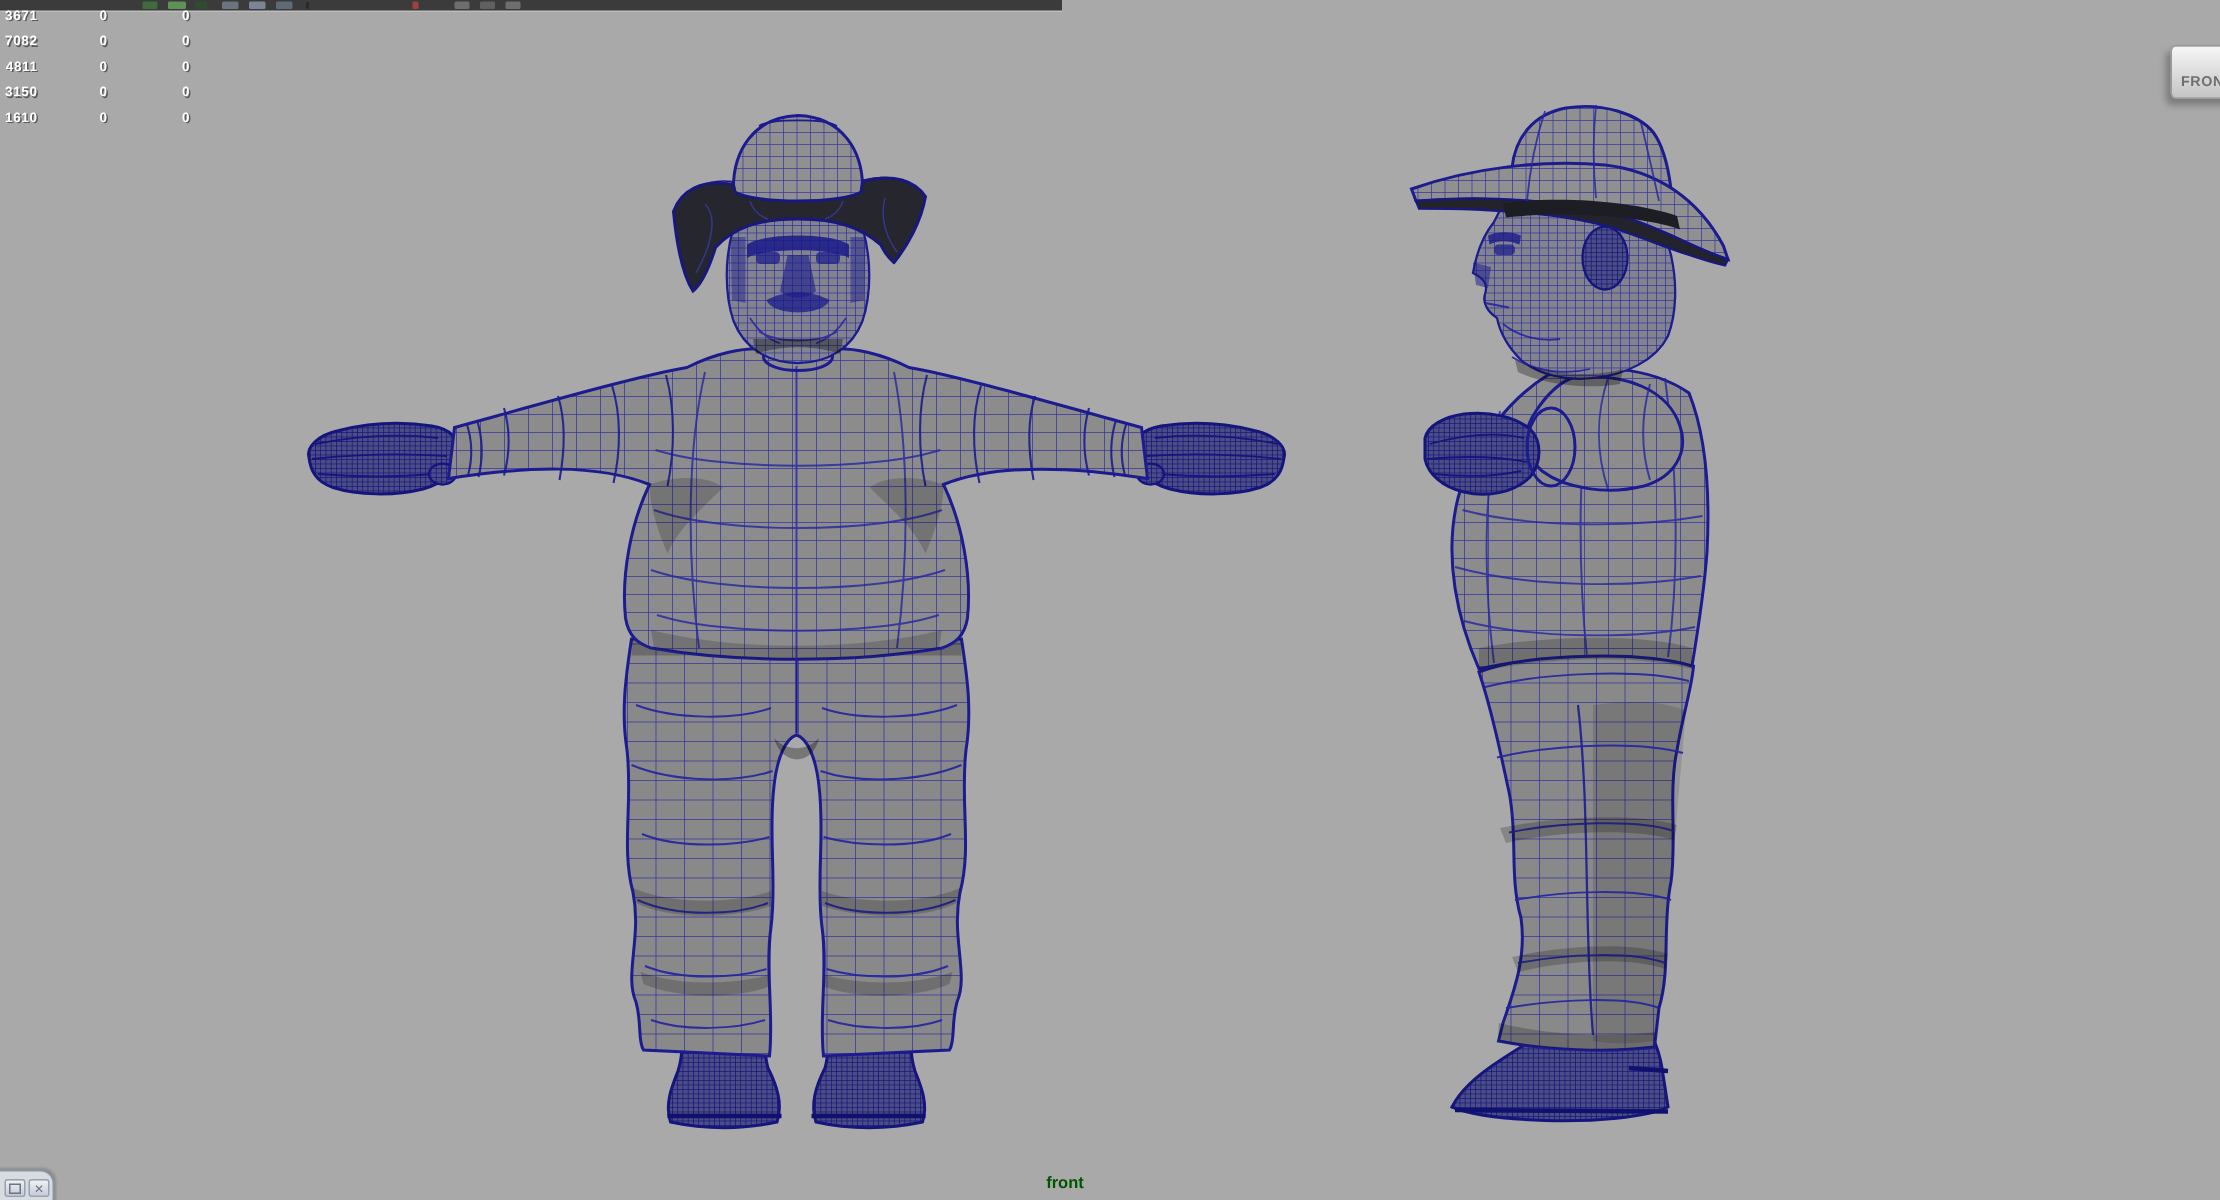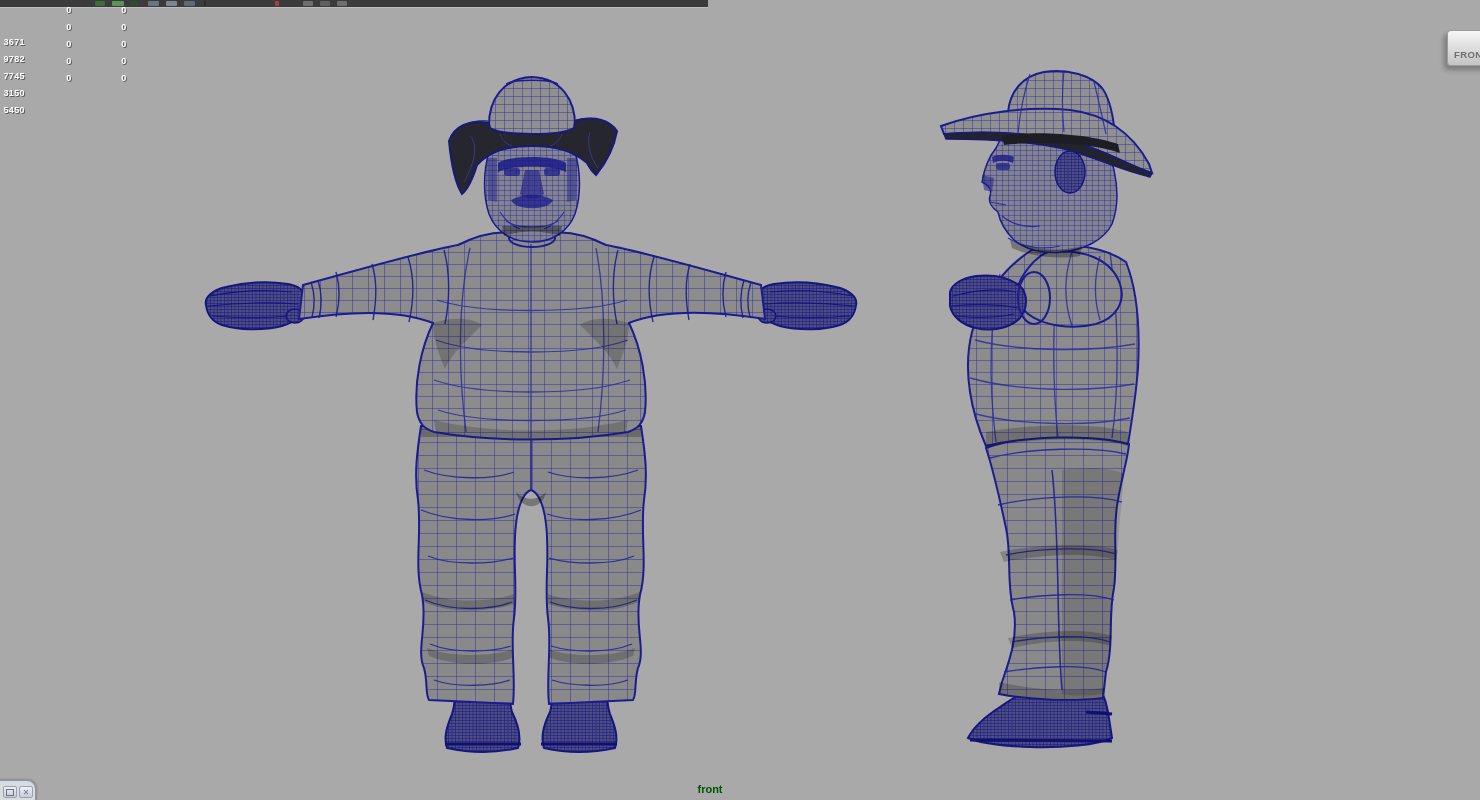--- a/index.html
+++ b/index.html
@@ -15,7 +15,7 @@
   .hud{position:absolute;left:0;top:3px;color:#fff;font-size:9px;font-weight:bold;
     letter-spacing:.4px;text-shadow:1px 1px 0 #5a5a5a;}
   .hud-row{position:relative;height:17px;width:150px;}
-  .hud-c1{position:absolute;left:0;width:25px;text-align:right;top:2px;margin-top:32px;}
+  .hud-c1{position:absolute;left:0;width:25px;text-align:right;top:2px;}
   .hud-c2{position:absolute;left:62px;width:14px;text-align:center;top:2px;}
   .hud-c3{position:absolute;left:117px;width:14px;text-align:center;top:2px;}
 

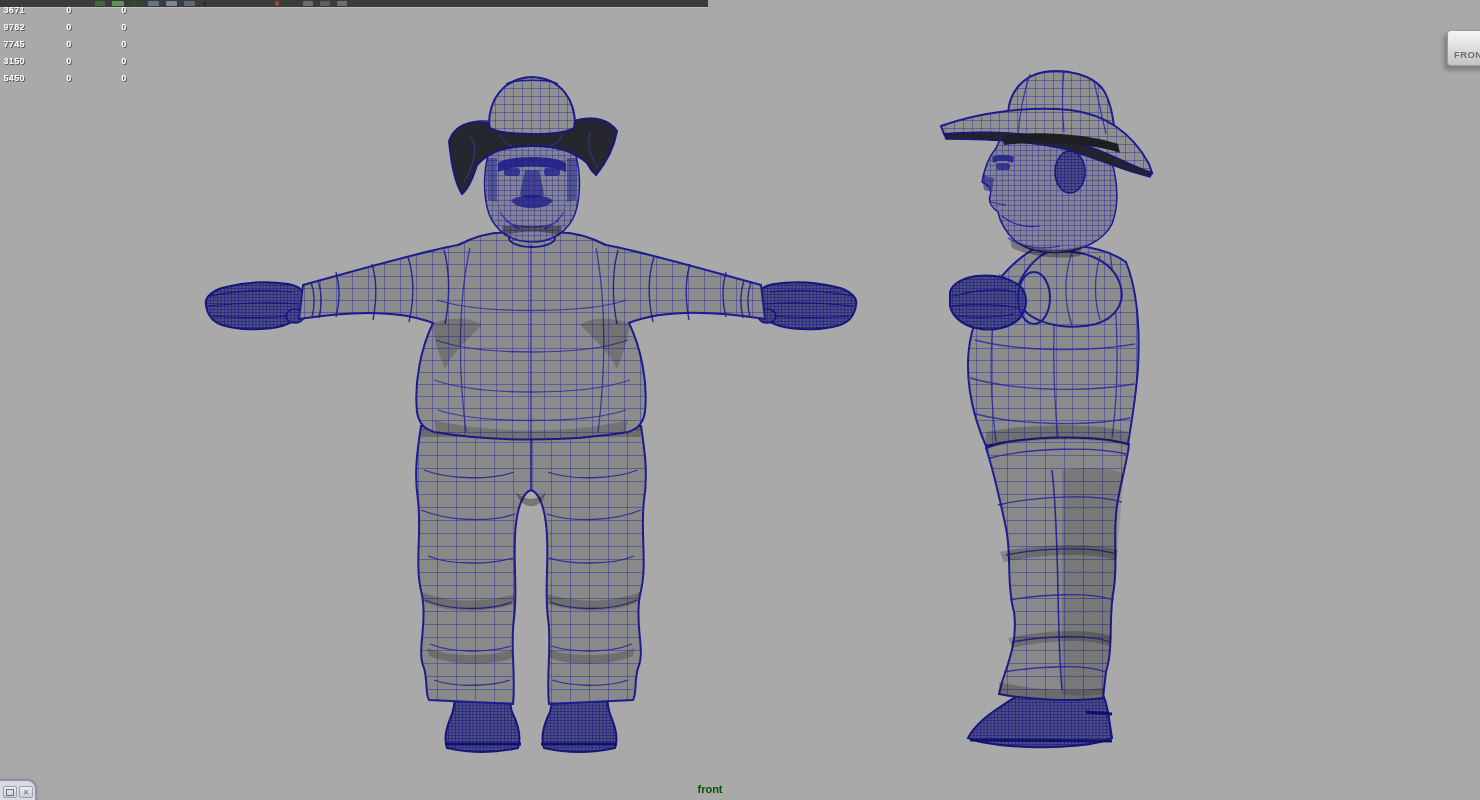--- a/index.html
+++ b/index.html
@@ -71,7 +71,7 @@
       <span class="hud-c3">0</span>
     </div>
     <div class="hud-row">
-      <span class="hud-c1">9782</span>
+      <span class="hud-c1">7082</span>
       <span class="hud-c2">0</span>
       <span class="hud-c3">0</span>
     </div>

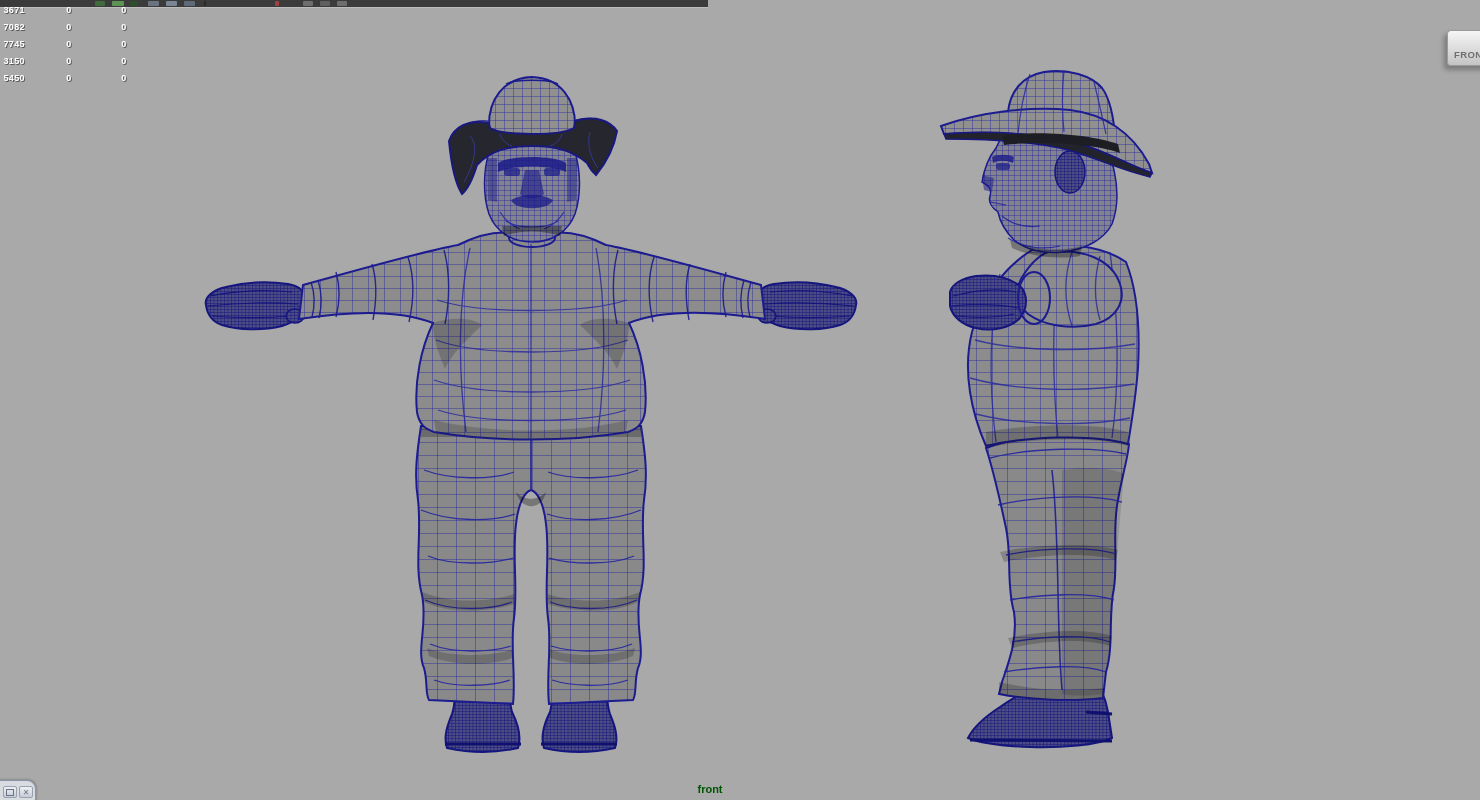--- a/index.html
+++ b/index.html
@@ -76,7 +76,7 @@
       <span class="hud-c3">0</span>
     </div>
     <div class="hud-row">
-      <span class="hud-c1">7745</span>
+      <span class="hud-c1">4811</span>
       <span class="hud-c2">0</span>
       <span class="hud-c3">0</span>
     </div>

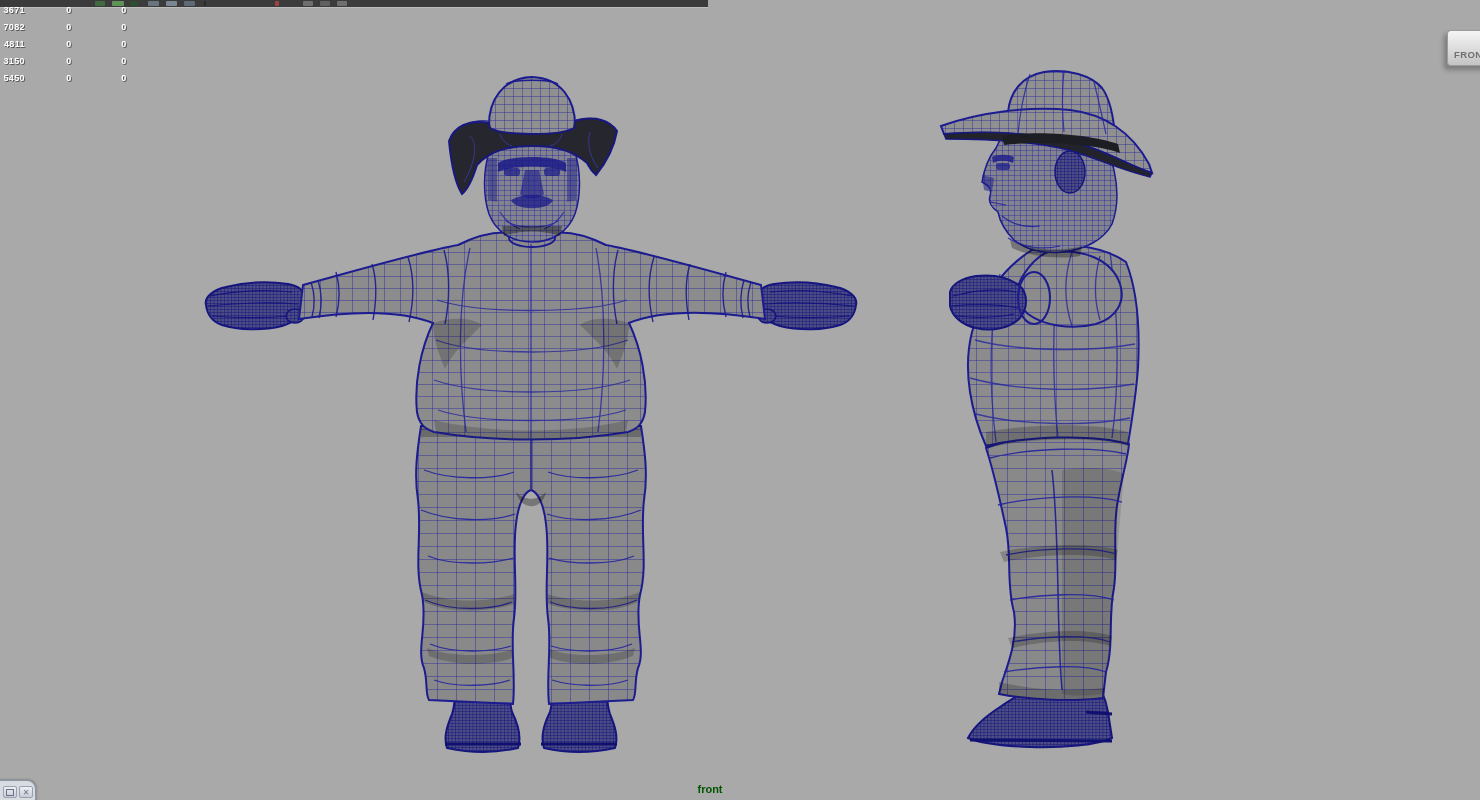--- a/index.html
+++ b/index.html
@@ -86,7 +86,7 @@
       <span class="hud-c3">0</span>
     </div>
     <div class="hud-row">
-      <span class="hud-c1">5450</span>
+      <span class="hud-c1">1610</span>
       <span class="hud-c2">0</span>
       <span class="hud-c3">0</span>
     </div>

